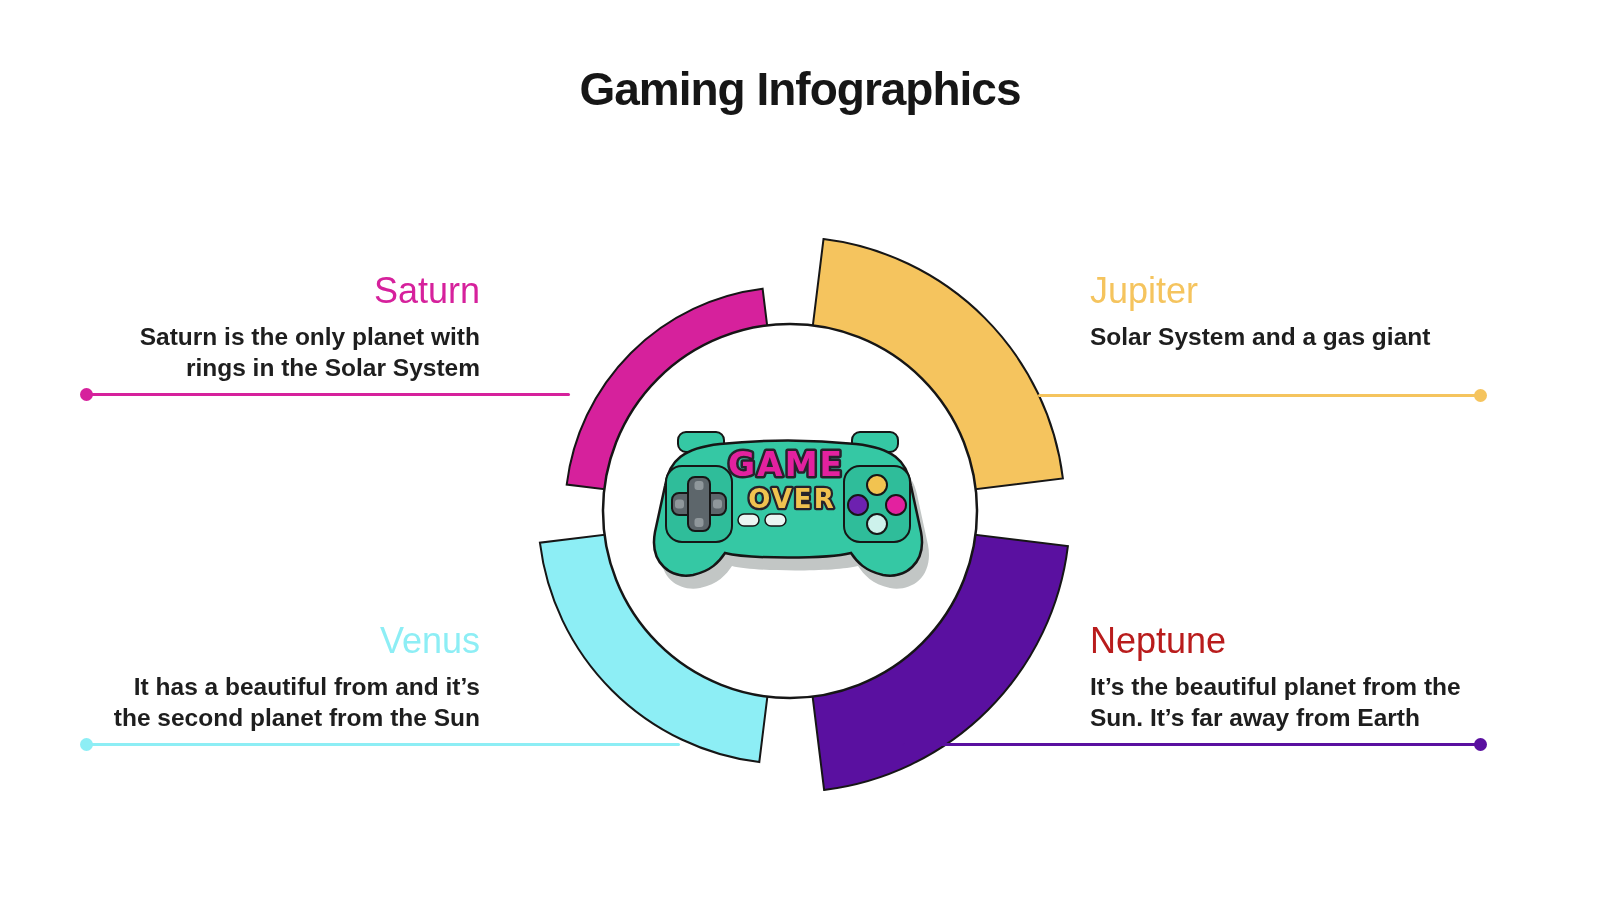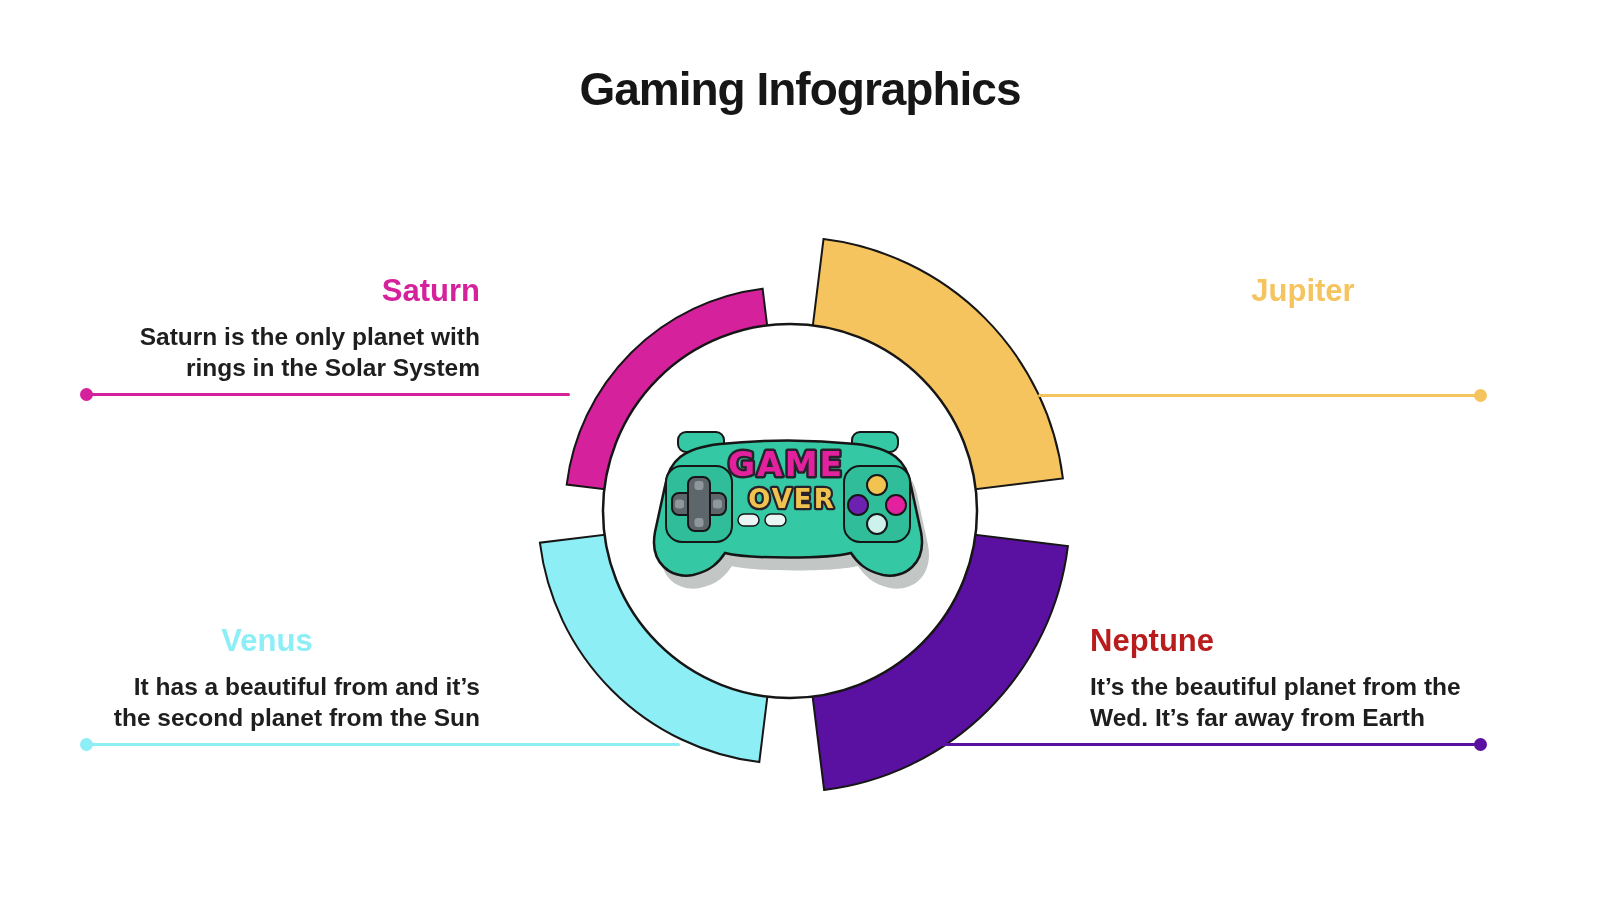--- a/index.html
+++ b/index.html
@@ -36,8 +36,8 @@
     width: 426px;
   }
   .item-heading {
-    font-size: 31px;
-    font-weight: bold;
+    font-size: 36px;
+    font-weight: normal;
     line-height: 34px;
     margin-bottom: 13px;
   }

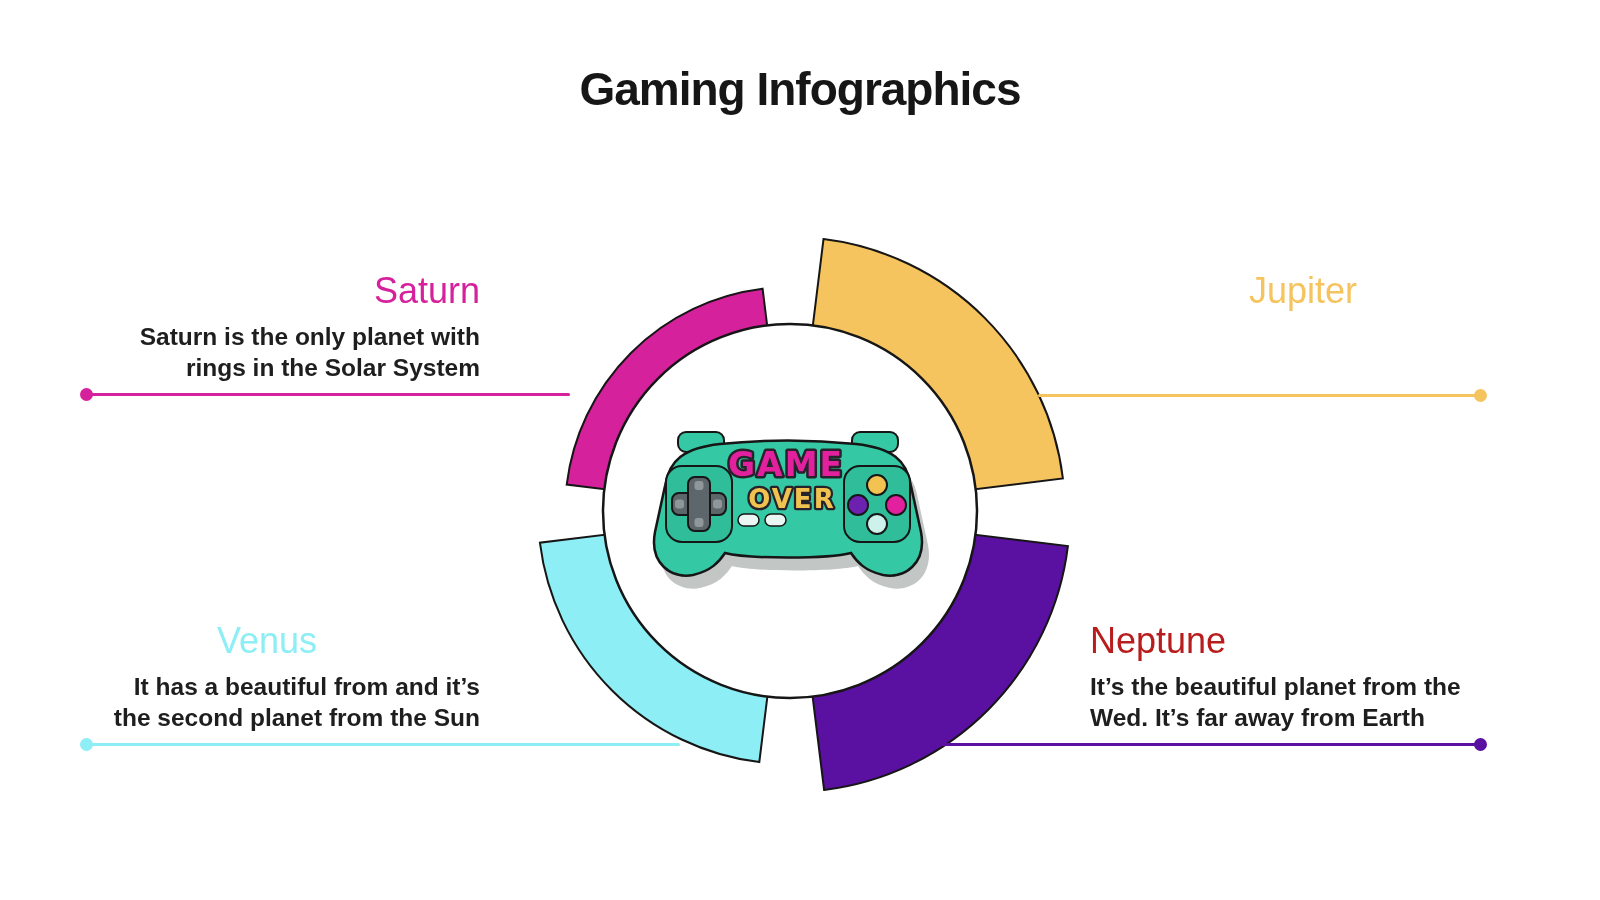--- a/index.html
+++ b/index.html
@@ -50,7 +50,7 @@
   .align-right { text-align: right; }
   .align-left  { text-align: left; }
   .item-saturn  { left: 54px;   top: 274px; }
-  .item-jupiter { left: 1090px; top: 274px; text-align: center; }
+  .item-jupiter { left: 1090px; top: 274px; }
   .item-venus   { left: 54px;   top: 624px; }
   .item-neptune { left: 1090px; top: 624px; }
   .connector {

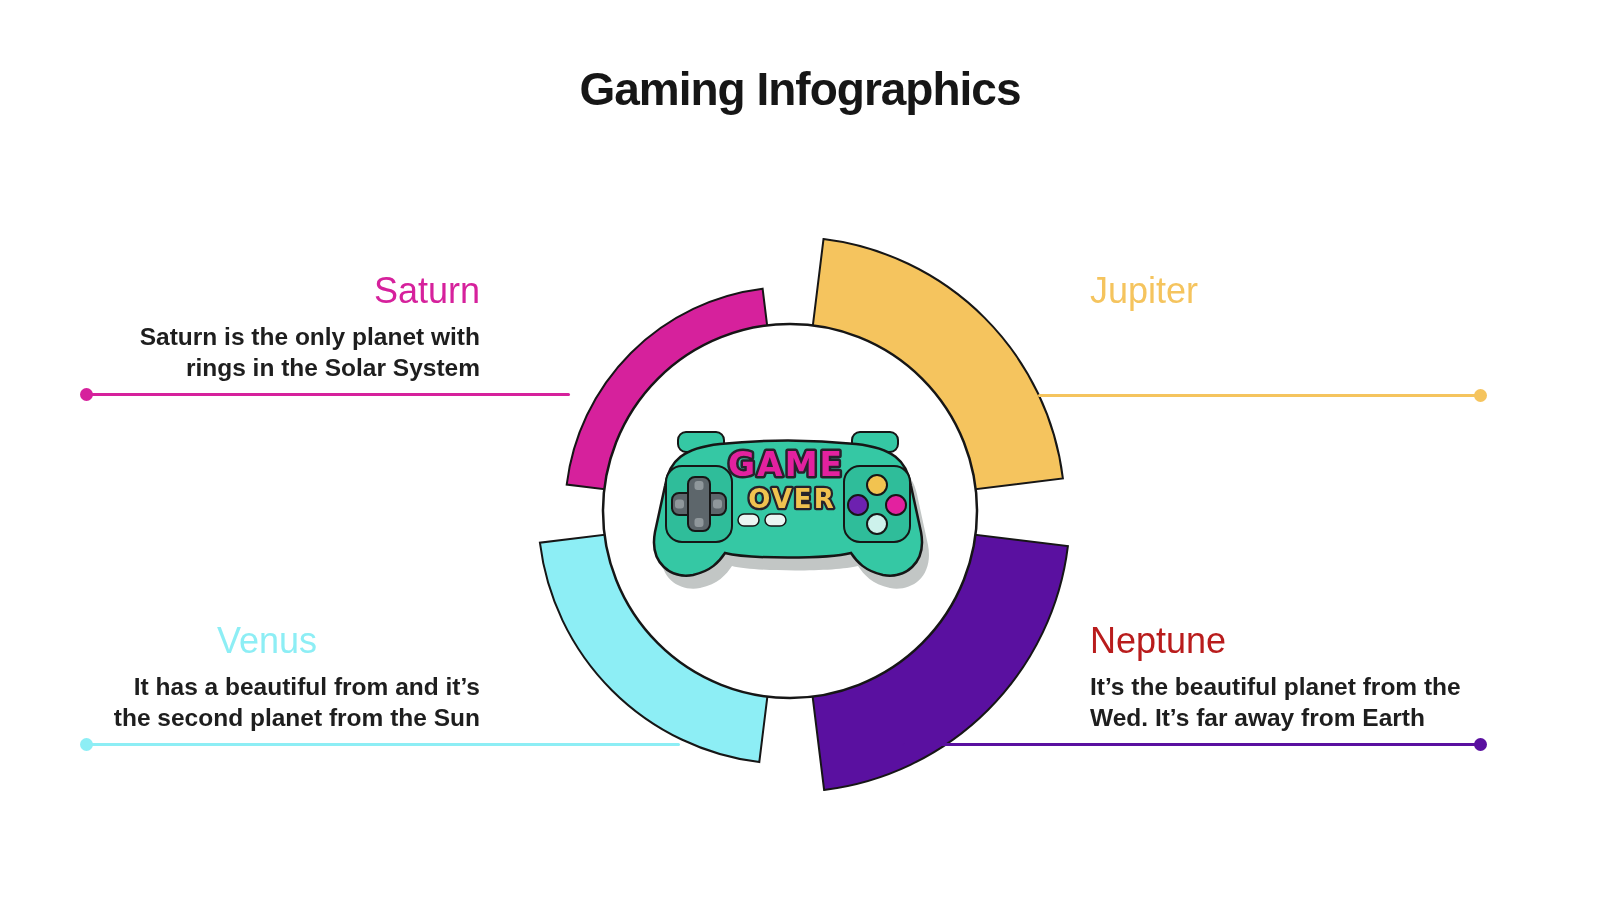--- a/index.html
+++ b/index.html
@@ -137,6 +137,7 @@
 
   <div class="item item-jupiter align-left">
     <div class="item-heading" style="color: rgb(245, 196, 94);">Jupiter</div>
+    <div class="item-text">Solar System and a gas giant</div>
   </div>
   <div class="connector connector-jupiter" style="background: rgb(245, 196, 94);"></div>
   <div class="dot dot-jupiter" style="background: rgb(245, 196, 94);"></div>

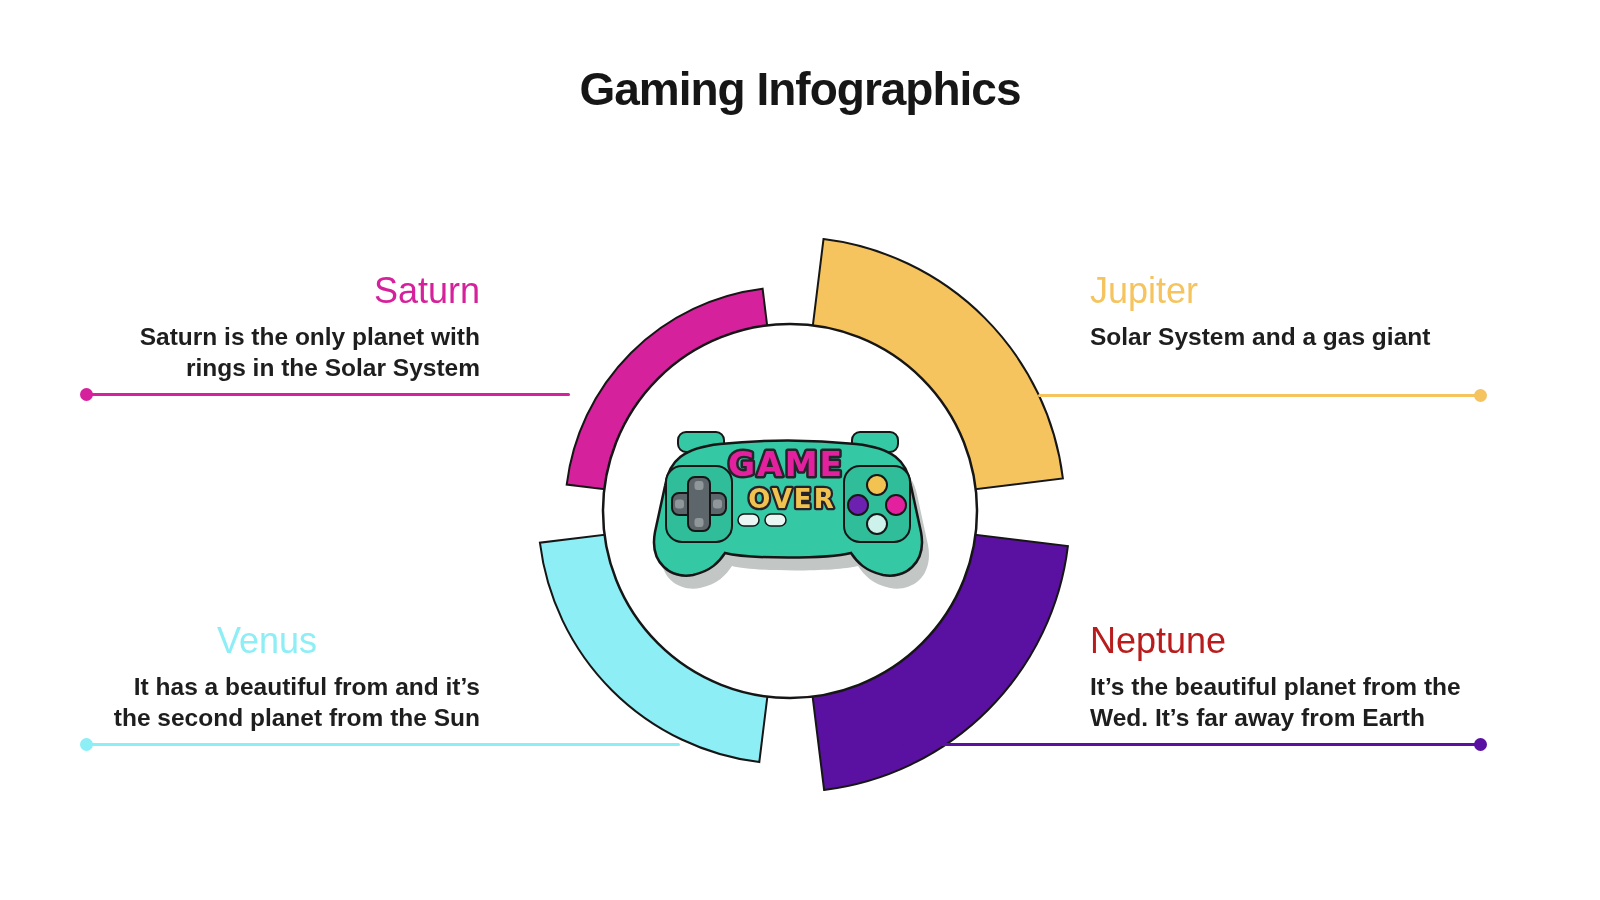--- a/index.html
+++ b/index.html
@@ -143,7 +143,7 @@
   <div class="dot dot-jupiter" style="background: rgb(245, 196, 94);"></div>
 
   <div class="item item-venus align-right">
-    <div class="item-heading" style="color: rgb(141, 238, 245); text-align: center;">Venus</div>
+    <div class="item-heading" style="color: rgb(141, 238, 245);">Venus</div>
     <div class="item-text">It has a beautiful from and it’s</div>
     <div class="item-text">the second planet from the Sun</div>
   </div>

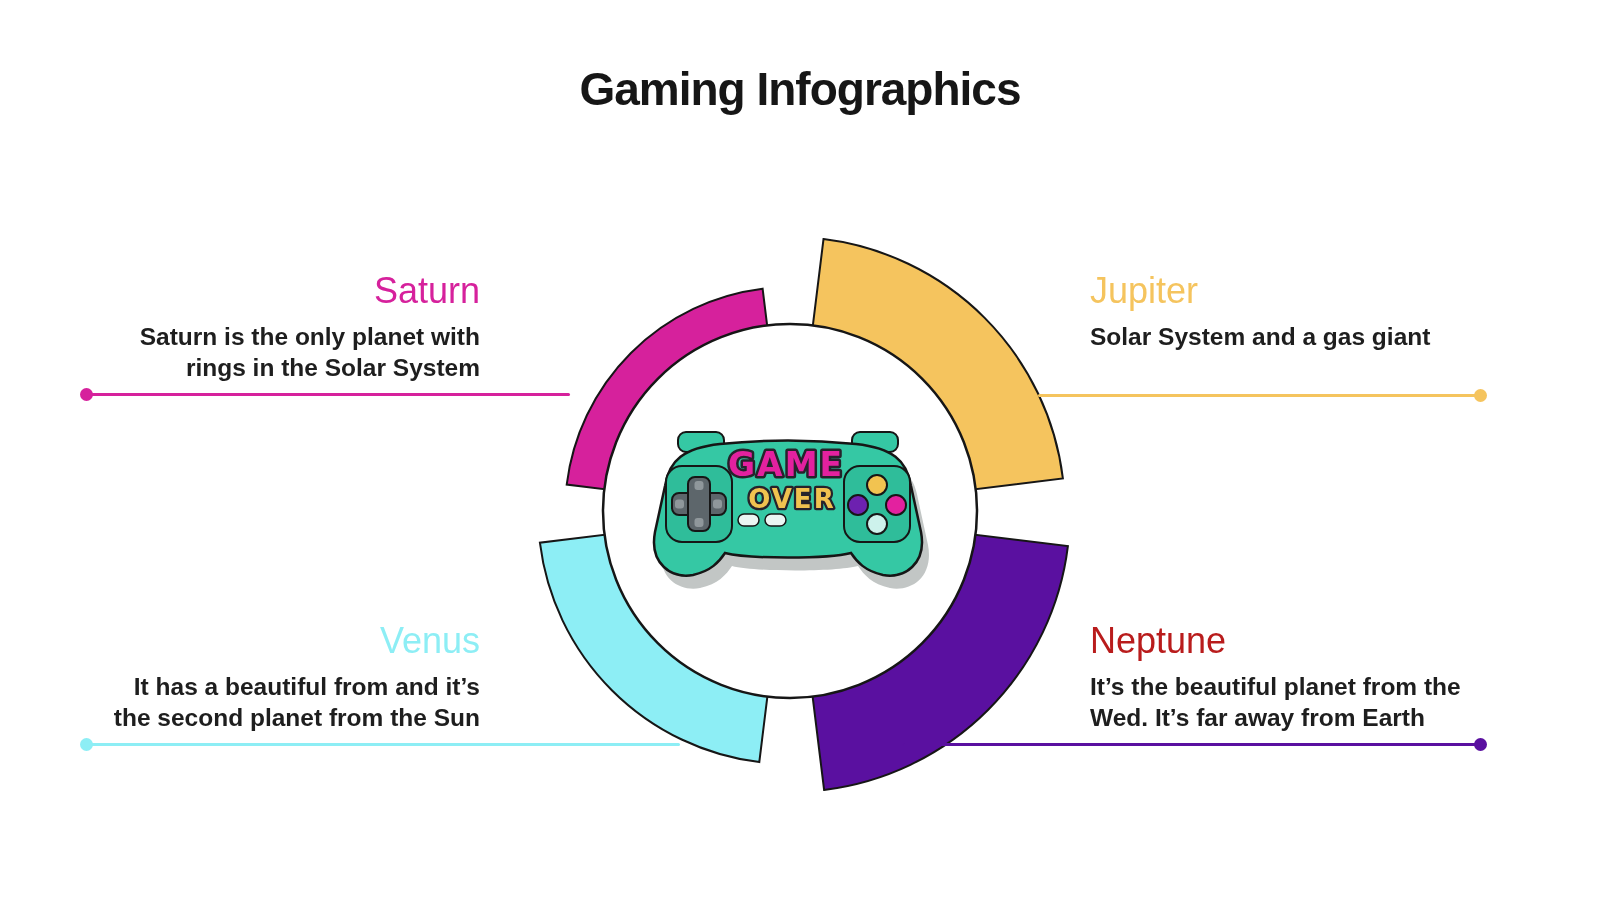--- a/index.html
+++ b/index.html
@@ -153,7 +153,7 @@
   <div class="item item-neptune align-left">
     <div class="item-heading" style="color: #b91c1c;">Neptune</div>
     <div class="item-text">It’s the beautiful planet from the</div>
-    <div class="item-text">Wed. It’s far away from Earth</div>
+    <div class="item-text">Sun. It’s far away from Earth</div>
   </div>
   <div class="connector connector-neptune" style="background: rgb(90, 16, 160);"></div>
   <div class="dot dot-neptune" style="background: rgb(90, 16, 160);"></div>

